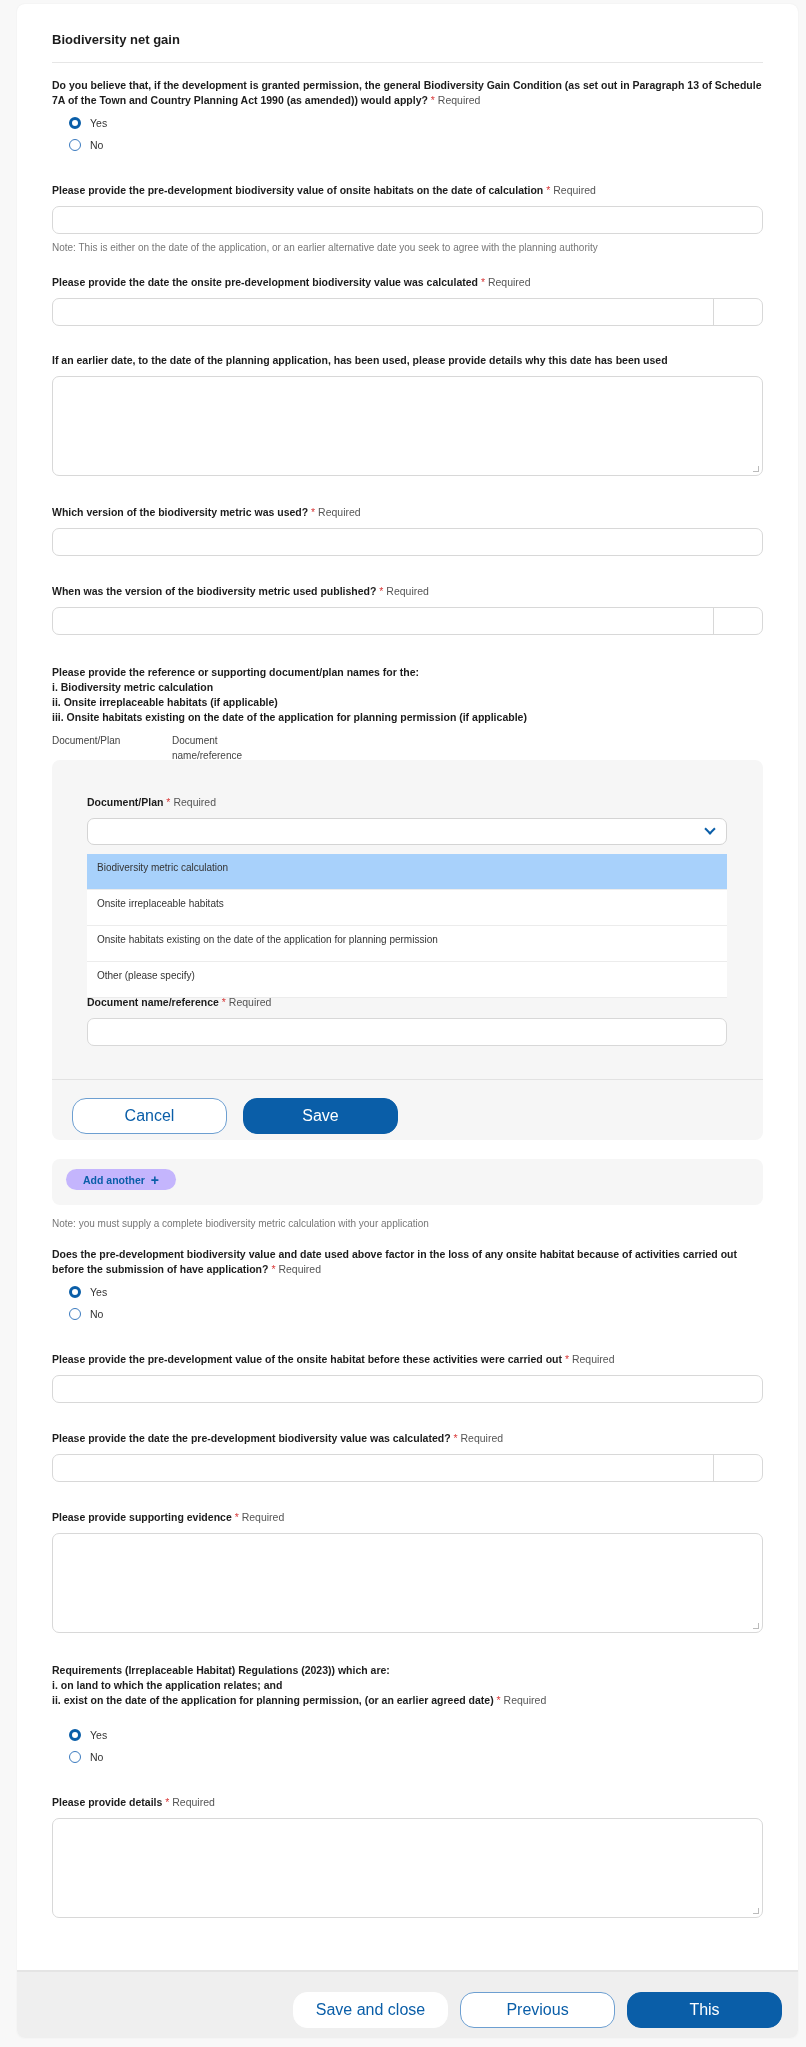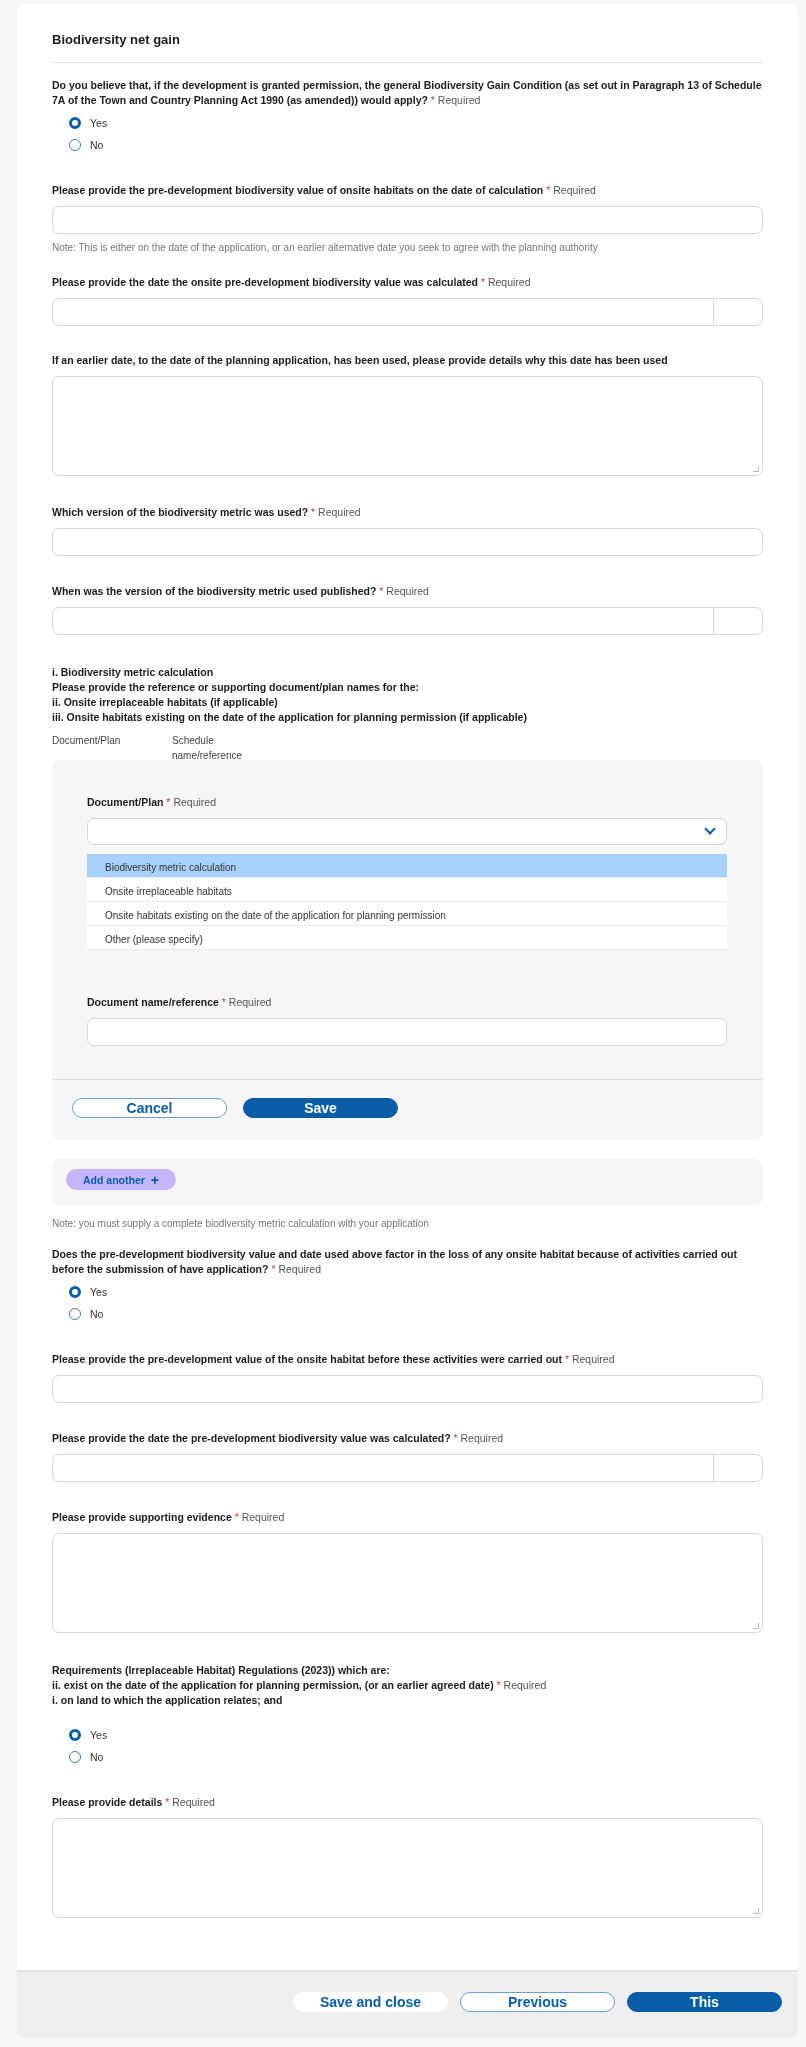--- a/index.html
+++ b/index.html
@@ -103,8 +103,8 @@
   </div>
 
   <div class="abs list-q" style="top:661px;">
+    <div>Please provide the reference or supporting document/plan names for the:</div>
     <div>i. Biodiversity metric calculation</div>
-    <div>Please provide the reference or supporting document/plan names for the:</div>
     <div>ii. Onsite irreplaceable habitats (if applicable)</div>
     <div>iii. Onsite habitats existing on the date of the application for planning permission (if applicable)</div>
   </div>

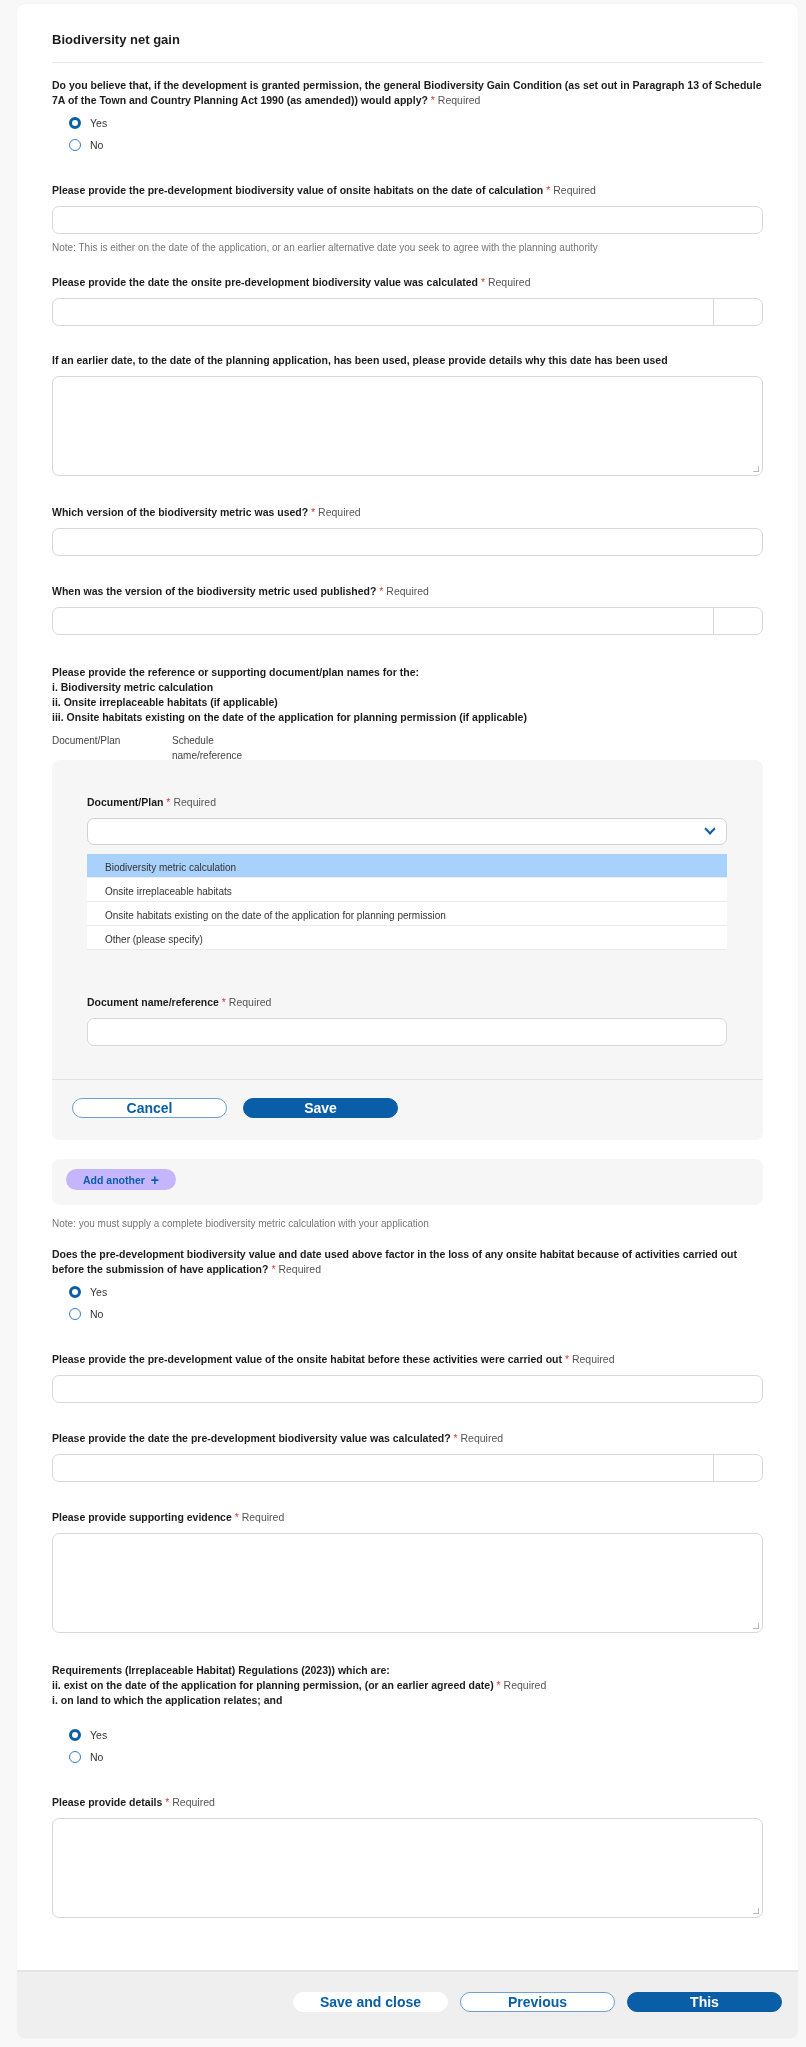--- a/index.html
+++ b/index.html
@@ -110,7 +110,7 @@
   </div>
   <div class="abs col-head" style="left:35px;top:729px;">Document/Plan</div>
   <div class="abs col-head" style="left:155px;top:729px;">
-    <div>Schedule</div>
+    <div>Document</div>
     <div>name/reference</div>
   </div>
 

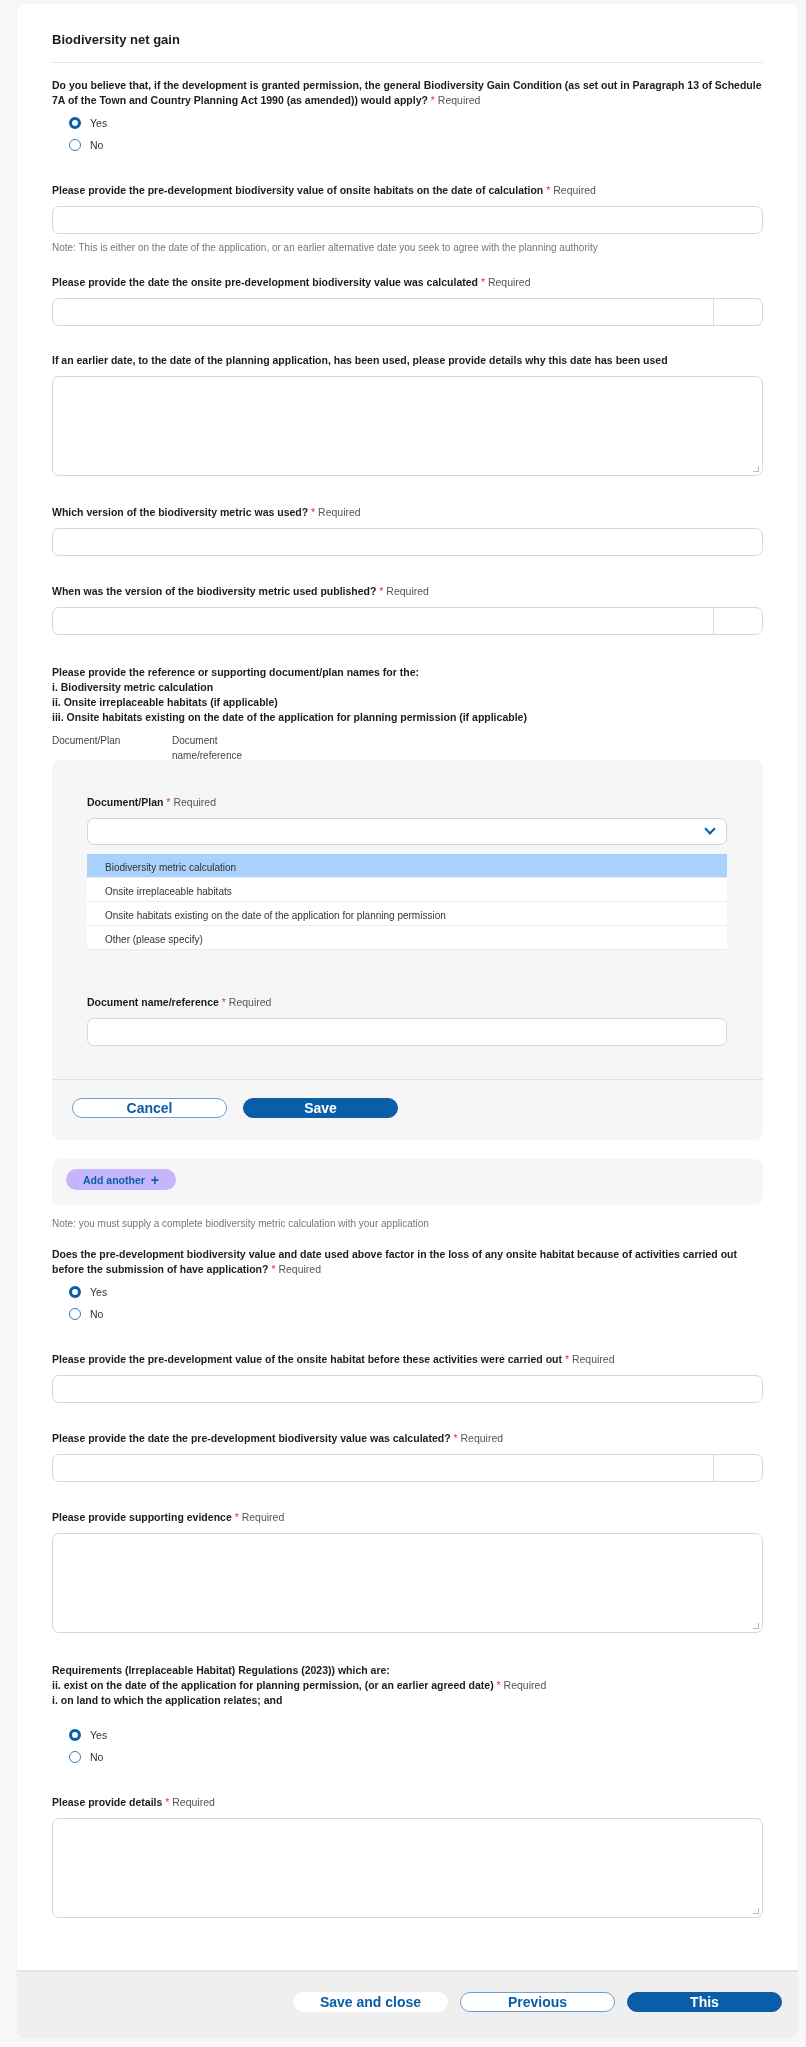--- a/index.html
+++ b/index.html
@@ -28,7 +28,7 @@
   .select { left: 70px; top: 814px; width: 640px; height: 27px; border: 1px solid #d4d4d4; border-radius: 7px; background: #fff; }
   .chev { position: absolute; right: 12px; top: 8px; width: 8px; height: 8px; border-right: 2px solid #0a5ea8; border-bottom: 2px solid #0a5ea8; transform: rotate(45deg); top: 6px; }
   .options { left: 70px; top: 850px; width: 640px; background: #fff; }
-  .opt { height: 24px; line-height: 28px; padding-left: 18px; font-size: 10px; color: #333; border-bottom: 1px solid #ececec; }
+  .opt { height: 36px; line-height: 28px; padding-left: 10px; font-size: 10px; color: #333; border-bottom: 1px solid #ececec; }
   .opt.hl { background: #a8d1fb; }
   .panel-divider { left: 35px; top: 1075px; width: 711px; height: 1px; background: #e2e2e2; }
   .btn { display: flex; align-items: center; justify-content: center; font-size: 14px; font-weight: bold; border-radius: 14px; height: 20px; }

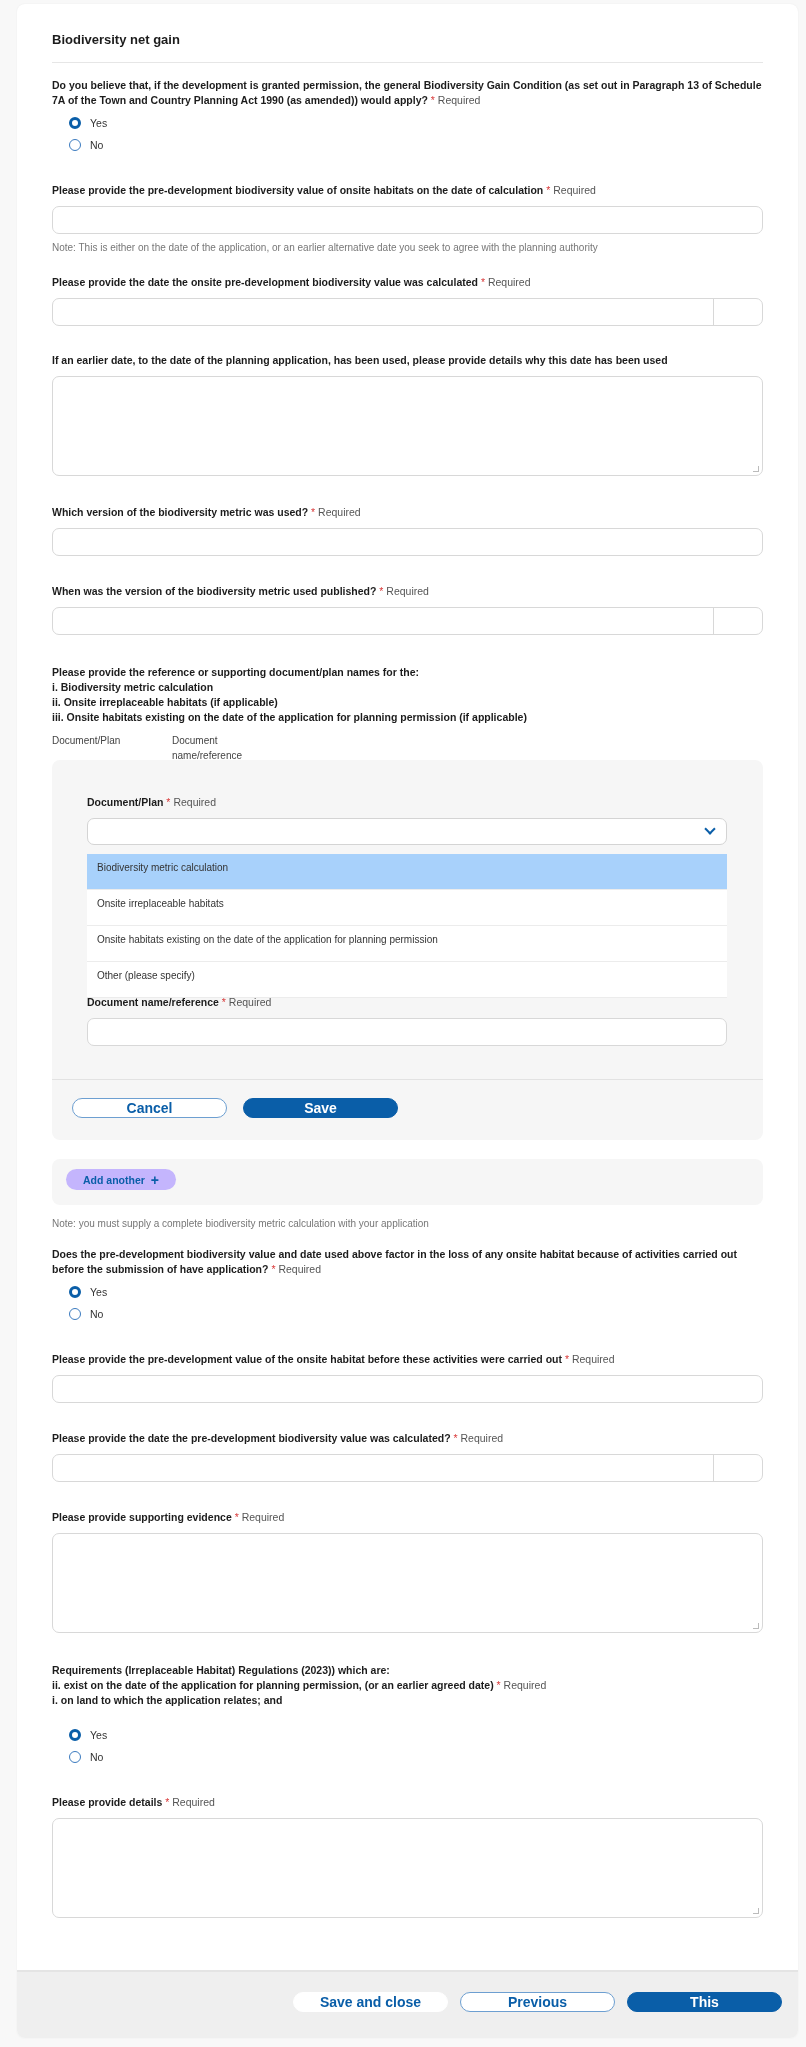--- a/index.html
+++ b/index.html
@@ -31,7 +31,7 @@
   .opt { height: 36px; line-height: 28px; padding-left: 10px; font-size: 10px; color: #333; border-bottom: 1px solid #ececec; }
   .opt.hl { background: #a8d1fb; }
   .panel-divider { left: 35px; top: 1075px; width: 711px; height: 1px; background: #e2e2e2; }
-  .btn { display: flex; align-items: center; justify-content: center; font-size: 14px; font-weight: bold; border-radius: 14px; height: 20px; }
+  .btn { display: flex; align-items: center; justify-content: center; font-size: 16px; font-weight: normal; border-radius: 14px; height: 36px; }
   .btn.outline { background: #fff; border: 1px solid #6d9fd1; color: #0a5ea8; }
   .btn.primary { background: #0a5ea8; color: #fff; border: 1px solid #0a5ea8; }
   .btn.ghost { background: #fff; color: #0a5ea8; border: 1px solid #fff; }

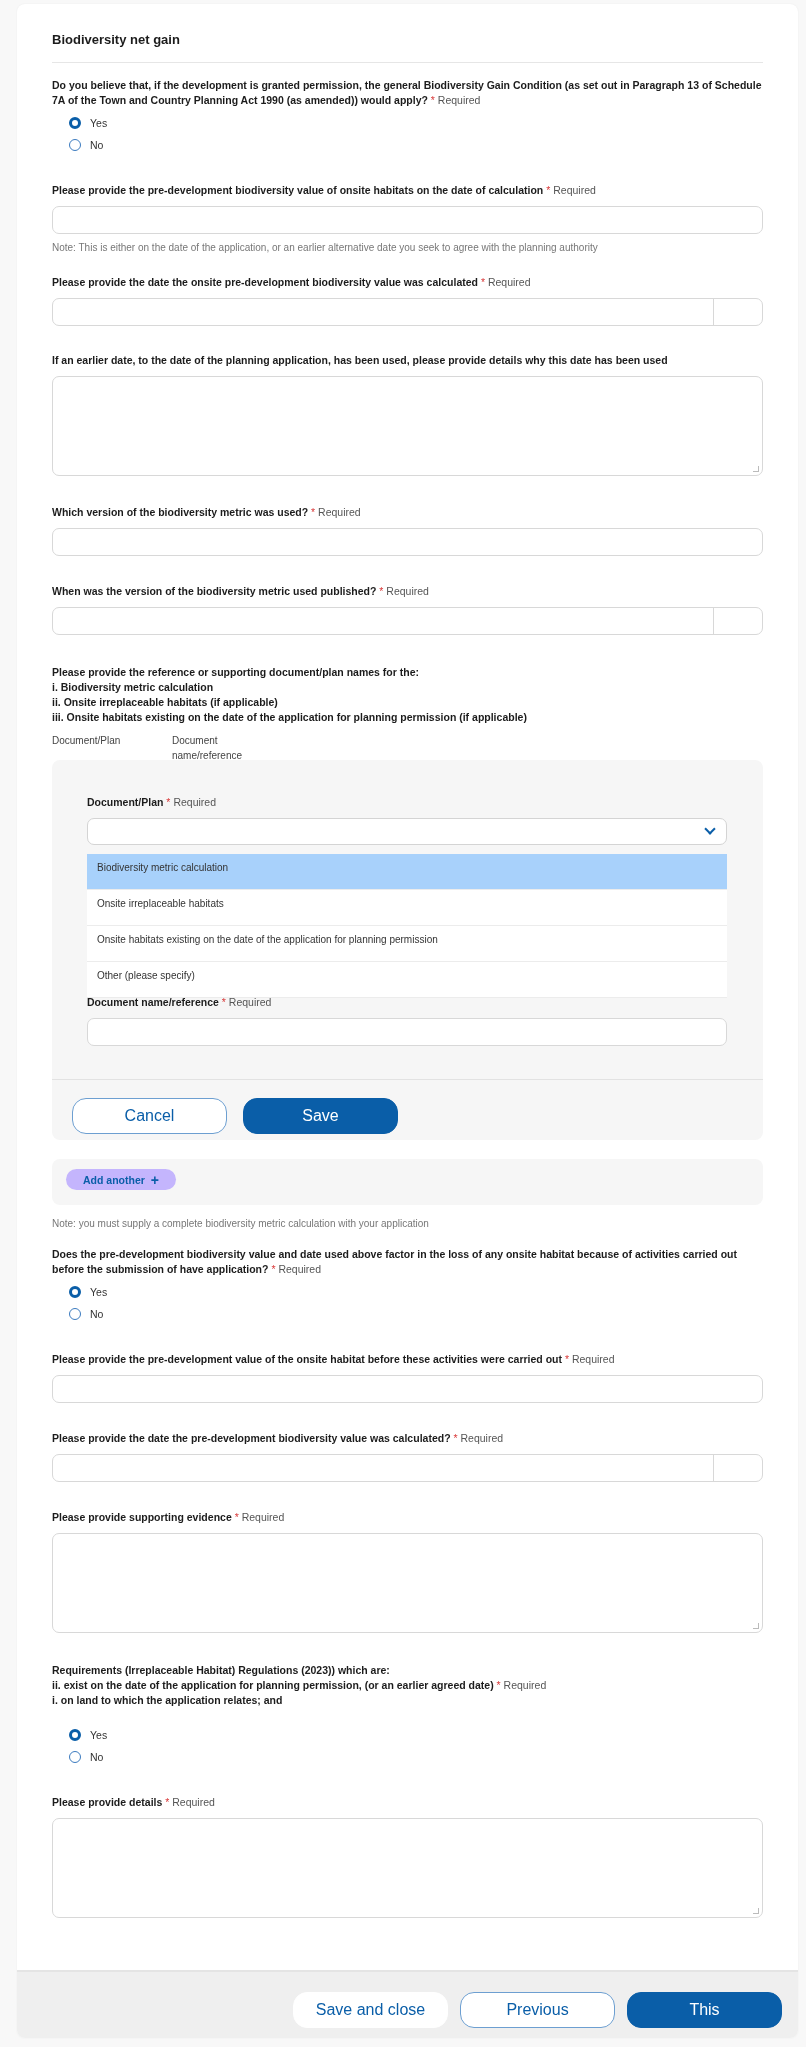--- a/index.html
+++ b/index.html
@@ -190,12 +190,12 @@
 
   <div class="abs list-q" style="top:1659px;width:711px;">
     <div>Requirements (Irreplaceable Habitat) Regulations (2023)) which are:</div>
+    <div>i. on land to which the application relates; and</div>
     <div>
       <span>ii. exist on the date of the application for planning permission, (or an earlier agreed date)</span>
       <span class="req-star">*</span>
       <span class="req-text">Required</span>
     </div>
-    <div>i. on land to which the application relates; and</div>
   </div>
   <div class="abs radio-row" style="top:1723px;">
     <span class="radio on"></span>

